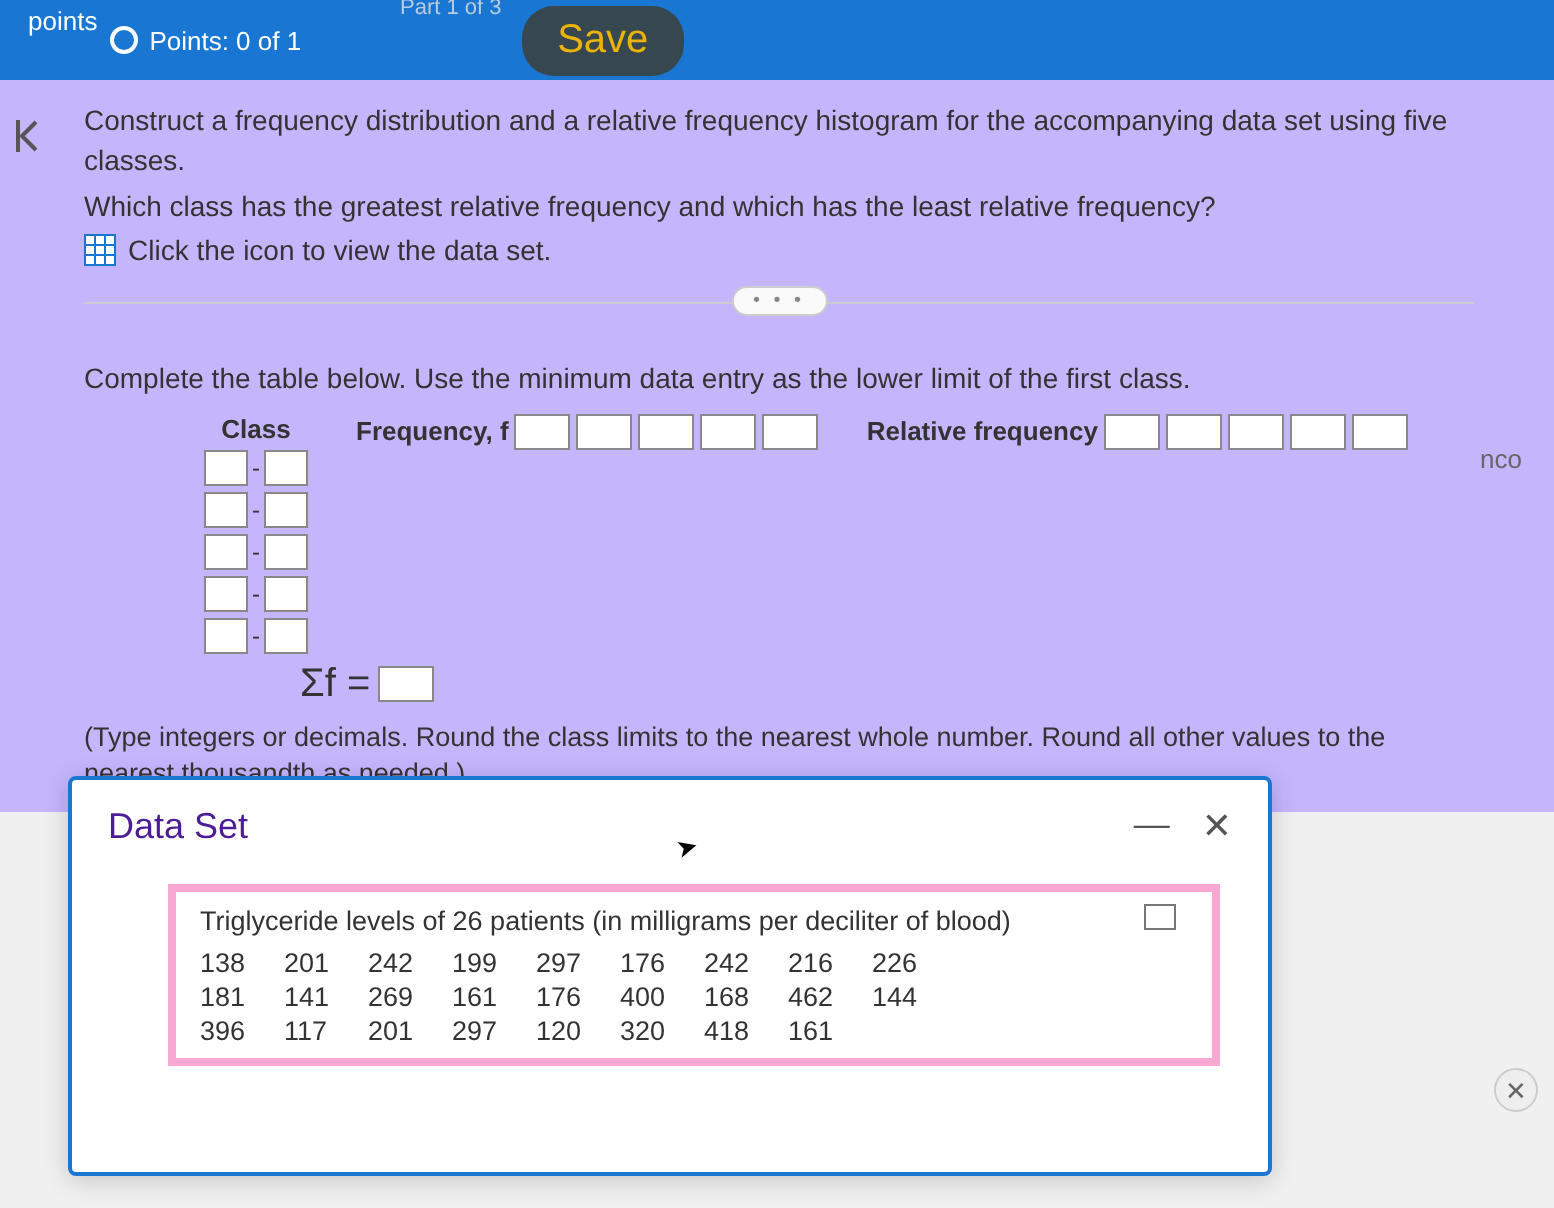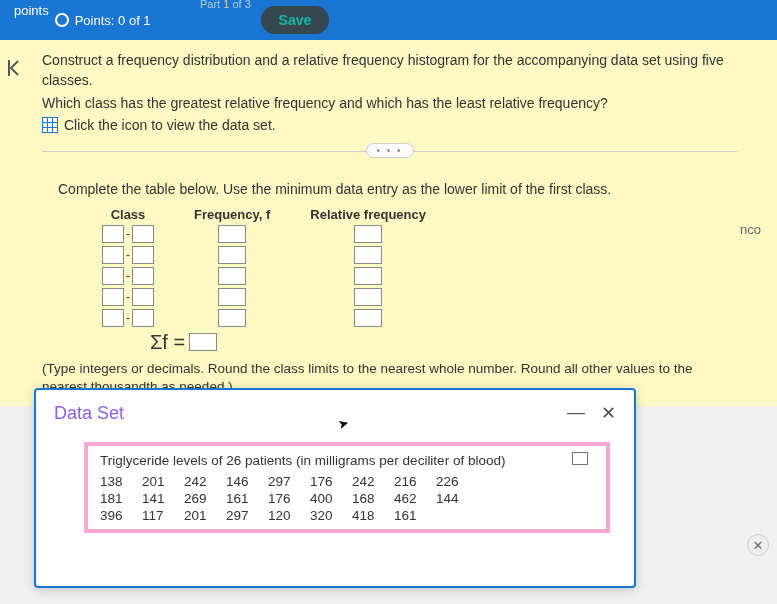--- a/index.html
+++ b/index.html
@@ -8,7 +8,7 @@
 .topbar .part { position: absolute; left: 200px; top: -2px; font-size: 11px; color: #bcd; }
 .points-block { display: flex; align-items: center; gap: 6px; font-size: 13px; margin-right: 110px; }
 .points-block .circle { width: 14px; height: 14px; border: 2px solid #fff; border-radius: 50%; }
-.save-btn { background: #37474f; color: #14b8a6; border: none; border-radius: 16px; padding: 6px 18px; font-size: 14px; font-weight: bold; cursor: pointer; }
+.save-btn { background: #37474f; color: #eab308; border: none; border-radius: 16px; padding: 6px 18px; font-size: 20px; font-weight: normal; cursor: pointer; }
 .content { background: #fef9c3; padding: 10px 18px 10px 0; position: relative; }
 .back-arrow { position: absolute; left: 6px; top: 18px; font-size: 20px; color: #555; cursor: pointer; }
 .question-body { margin-left: 42px; margin-right: 22px; }

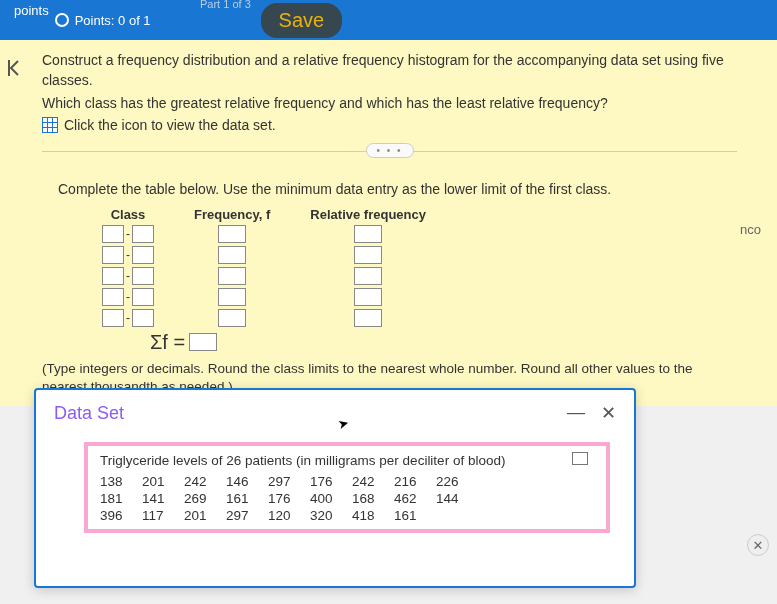--- a/index.html
+++ b/index.html
@@ -9,7 +9,7 @@
 .points-block { display: flex; align-items: center; gap: 6px; font-size: 13px; margin-right: 110px; }
 .points-block .circle { width: 14px; height: 14px; border: 2px solid #fff; border-radius: 50%; }
 .save-btn { background: #37474f; color: #eab308; border: none; border-radius: 16px; padding: 6px 18px; font-size: 20px; font-weight: normal; cursor: pointer; }
-.content { background: #fef9c3; padding: 10px 18px 10px 0; position: relative; }
+.content { background: #c4b5fd; padding: 10px 18px 10px 0; position: relative; }
 .back-arrow { position: absolute; left: 6px; top: 18px; font-size: 20px; color: #555; cursor: pointer; }
 .question-body { margin-left: 42px; margin-right: 22px; }
 .qtext { font-size: 14px; line-height: 1.45; color: #333; margin-bottom: 2px; }

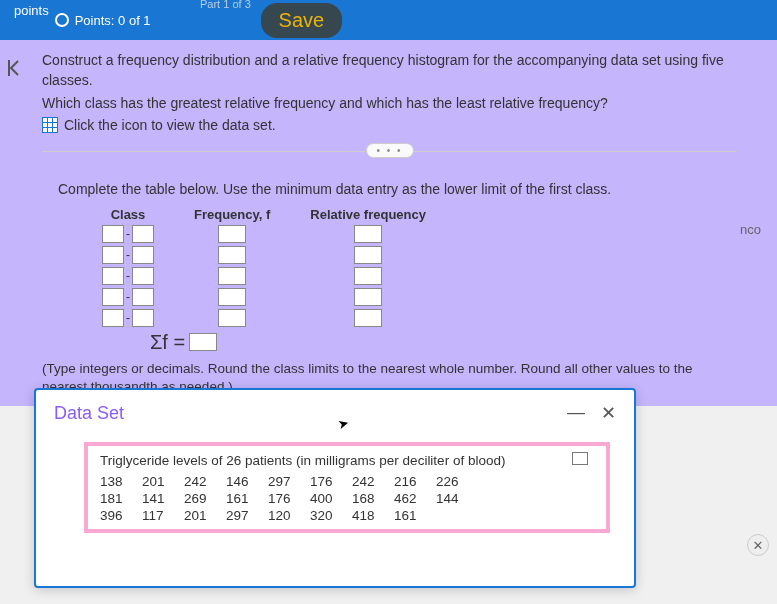--- a/index.html
+++ b/index.html
@@ -20,7 +20,7 @@
 .divider-row { position: relative; height: 20px; margin: 18px 0 10px 0; }
 .divider-row hr { border: none; border-top: 1px solid #ccc; }
 .pill { position: absolute; left: 50%; top: -8px; transform: translateX(-50%); background: #fafafa; border: 1px solid #ccc; border-radius: 10px; padding: 1px 10px; font-size: 10px; color: #888; cursor: pointer; letter-spacing: 2px; }
-.instr { font-size: 14px; margin: 6px 0 10px 16px; }
+.instr { font-size: 14px; margin: 6px 0 10px 0; }
 .table-zone { display: flex; gap: 24px; align-items: flex-start; margin-left: 20px; }
 .col-head { font-size: 13px; font-weight: bold; text-align: center; }
 .class-col { display: flex; flex-direction: column; gap: 3px; align-items: center; padding-left: 40px; }

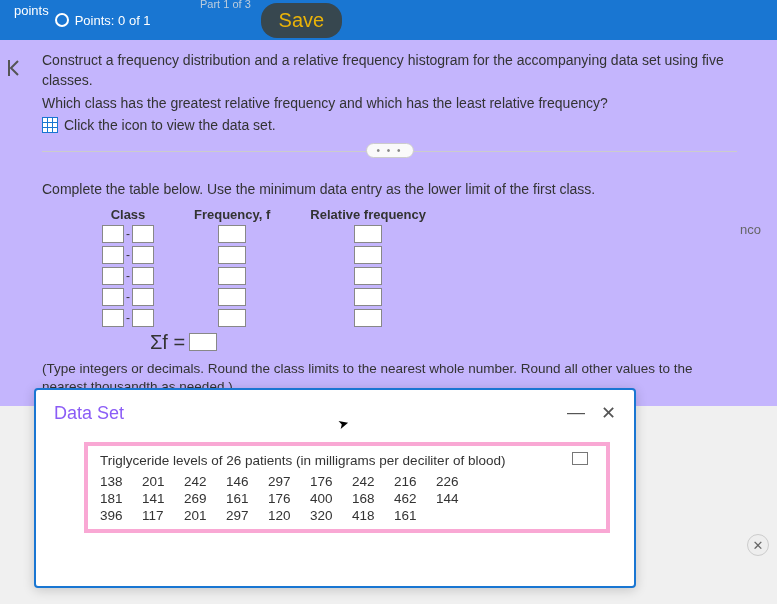--- a/index.html
+++ b/index.html
@@ -27,7 +27,7 @@
 .class-row { display: flex; align-items: center; gap: 2px; }
 .smallbox { width: 22px; height: 18px; border: 1px solid #888; background: #fff; }
 .dashsep { font-size: 12px; }
-.freq-col, .rel-col { display: flex; flex-direction: column; gap: 3px; align-items: center; margin-left: 16px; }
+.freq-col, .rel-col { display: flex; flex-direction: row; gap: 3px; align-items: center; }
 .medbox { width: 28px; height: 18px; border: 1px solid #888; background: #fff; }
 .sum-row { display: flex; align-items: center; gap: 4px; margin-top: 4px; margin-left: 108px; font-size: 20px; }
 .sum-row .medbox { display: inline-block; }

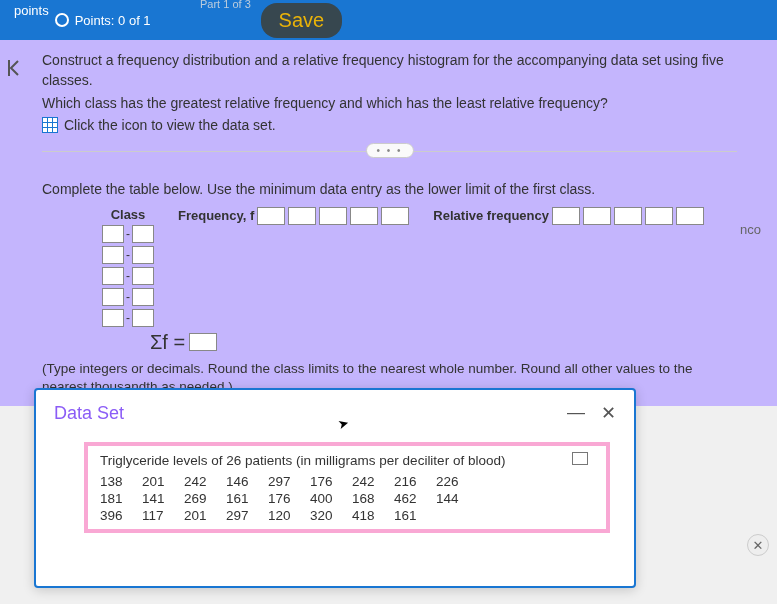--- a/index.html
+++ b/index.html
@@ -35,7 +35,7 @@
 .inco { position: absolute; right: 16px; top: 222px; font-size: 13px; color: #666; }
 .modal { position: absolute; left: 34px; top: 388px; width: 602px; height: 200px; background: #fff; border: 2px solid #1976d2; border-radius: 4px; box-shadow: 0 2px 12px rgba(0,0,0,.18); }
 .modal-head { display: flex; align-items: center; padding: 12px 18px; }
-.modal-title { font-size: 18px; color: #8b5cf6; flex: 1; }
+.modal-title { font-size: 18px; color: #4c1d95; flex: 1; }
 .modal-ctrl { display: flex; gap: 16px; color: #555; font-size: 18px; }
 .modal-ctrl span { cursor: pointer; }
 .modal-body { padding: 6px 24px 0 48px; }

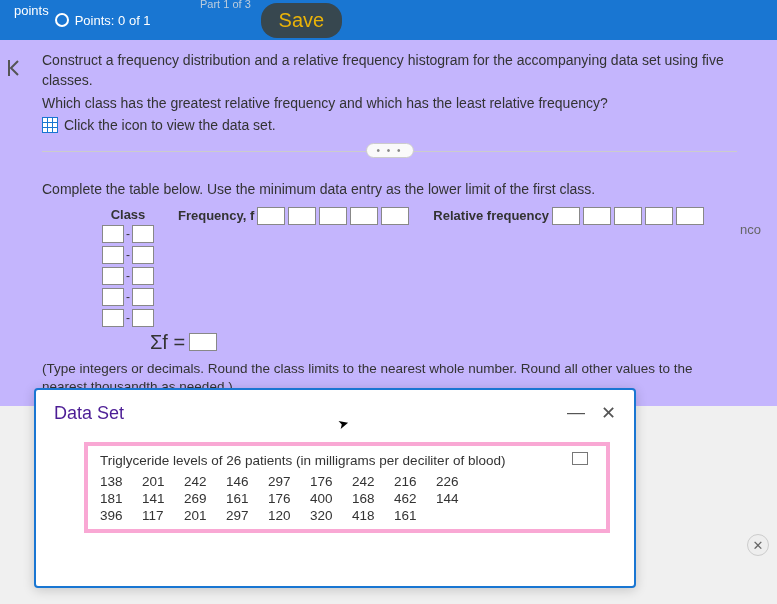--- a/index.html
+++ b/index.html
@@ -171,7 +171,7 @@
           <span>138</span>
           <span>201</span>
           <span>242</span>
-          <span>146</span>
+          <span>199</span>
           <span>297</span>
           <span>176</span>
           <span>242</span>

